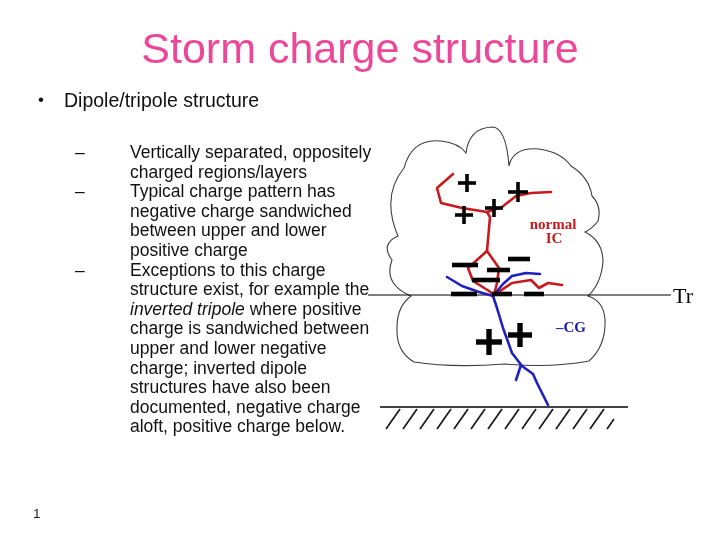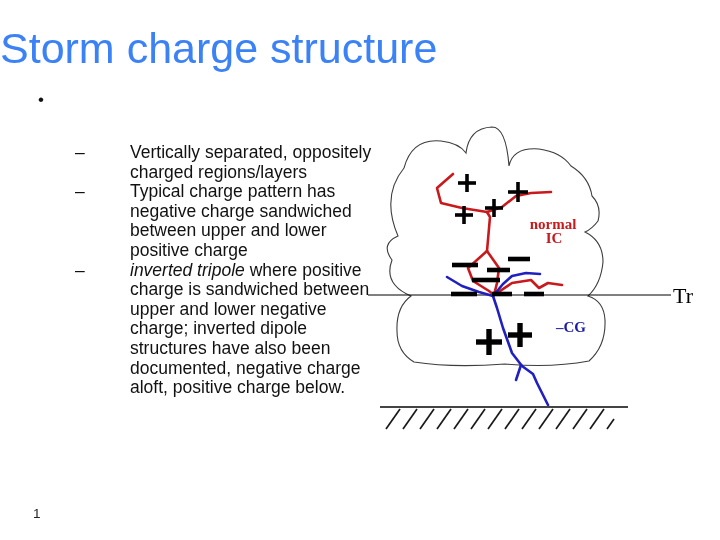--- a/index.html
+++ b/index.html
@@ -5,8 +5,8 @@
   html,body{margin:0;padding:0;background:#ffffff;}
   .slide{position:relative;width:720px;height:540px;background:#ffffff;overflow:hidden;
          font-family:"Liberation Sans",sans-serif;color:#111;}
-  .title{position:absolute;left:0;top:24px;width:720px;
-         font-size:43px;font-weight:400;letter-spacing:0;color:#3b82f6;margin:0;}
+  .title{position:absolute;left:0;top:24px;width:720px;text-align:center;
+         font-size:43px;font-weight:400;letter-spacing:0;color:#ec4899;margin:0;}
   .content{position:absolute;left:38px;top:88px;width:335px;}
   .l1-row{display:flex;align-items:flex-start;font-size:19.5px;line-height:24px;}
   .l1-marker{width:26px;flex:0 0 26px;font-size:17px;}

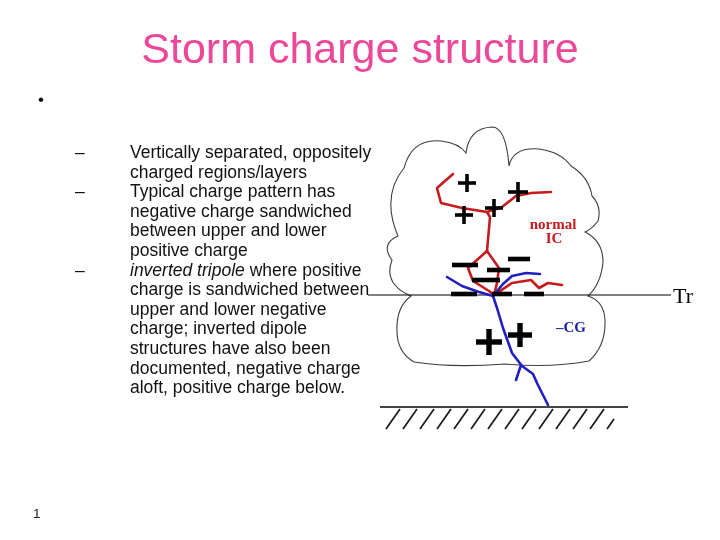--- a/index.html
+++ b/index.html
@@ -33,6 +33,7 @@
   <div class="content">
     <div class="l1-row">
       <span class="l1-marker">•</span>
+      <span class="l1-text">Dipole/tripole structure</span>
     </div>
     <div class="sub-list">
       <div class="sub-row">

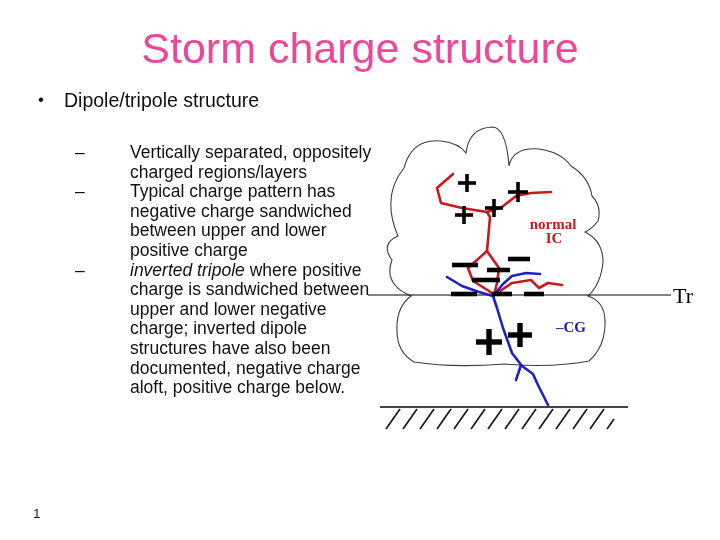--- a/index.html
+++ b/index.html
@@ -50,7 +50,9 @@
       </div>
       <div class="sub-row">
         <span class="sub-marker">–</span>
-        <span class="sub-text"><em>inverted tripole</em><span> where positive
+        <span class="sub-text"><span>Exceptions to this charge
+structure exist, for example the
+</span><em>inverted tripole</em><span> where positive
 charge is sandwiched between
 upper and lower negative
 charge; inverted dipole

